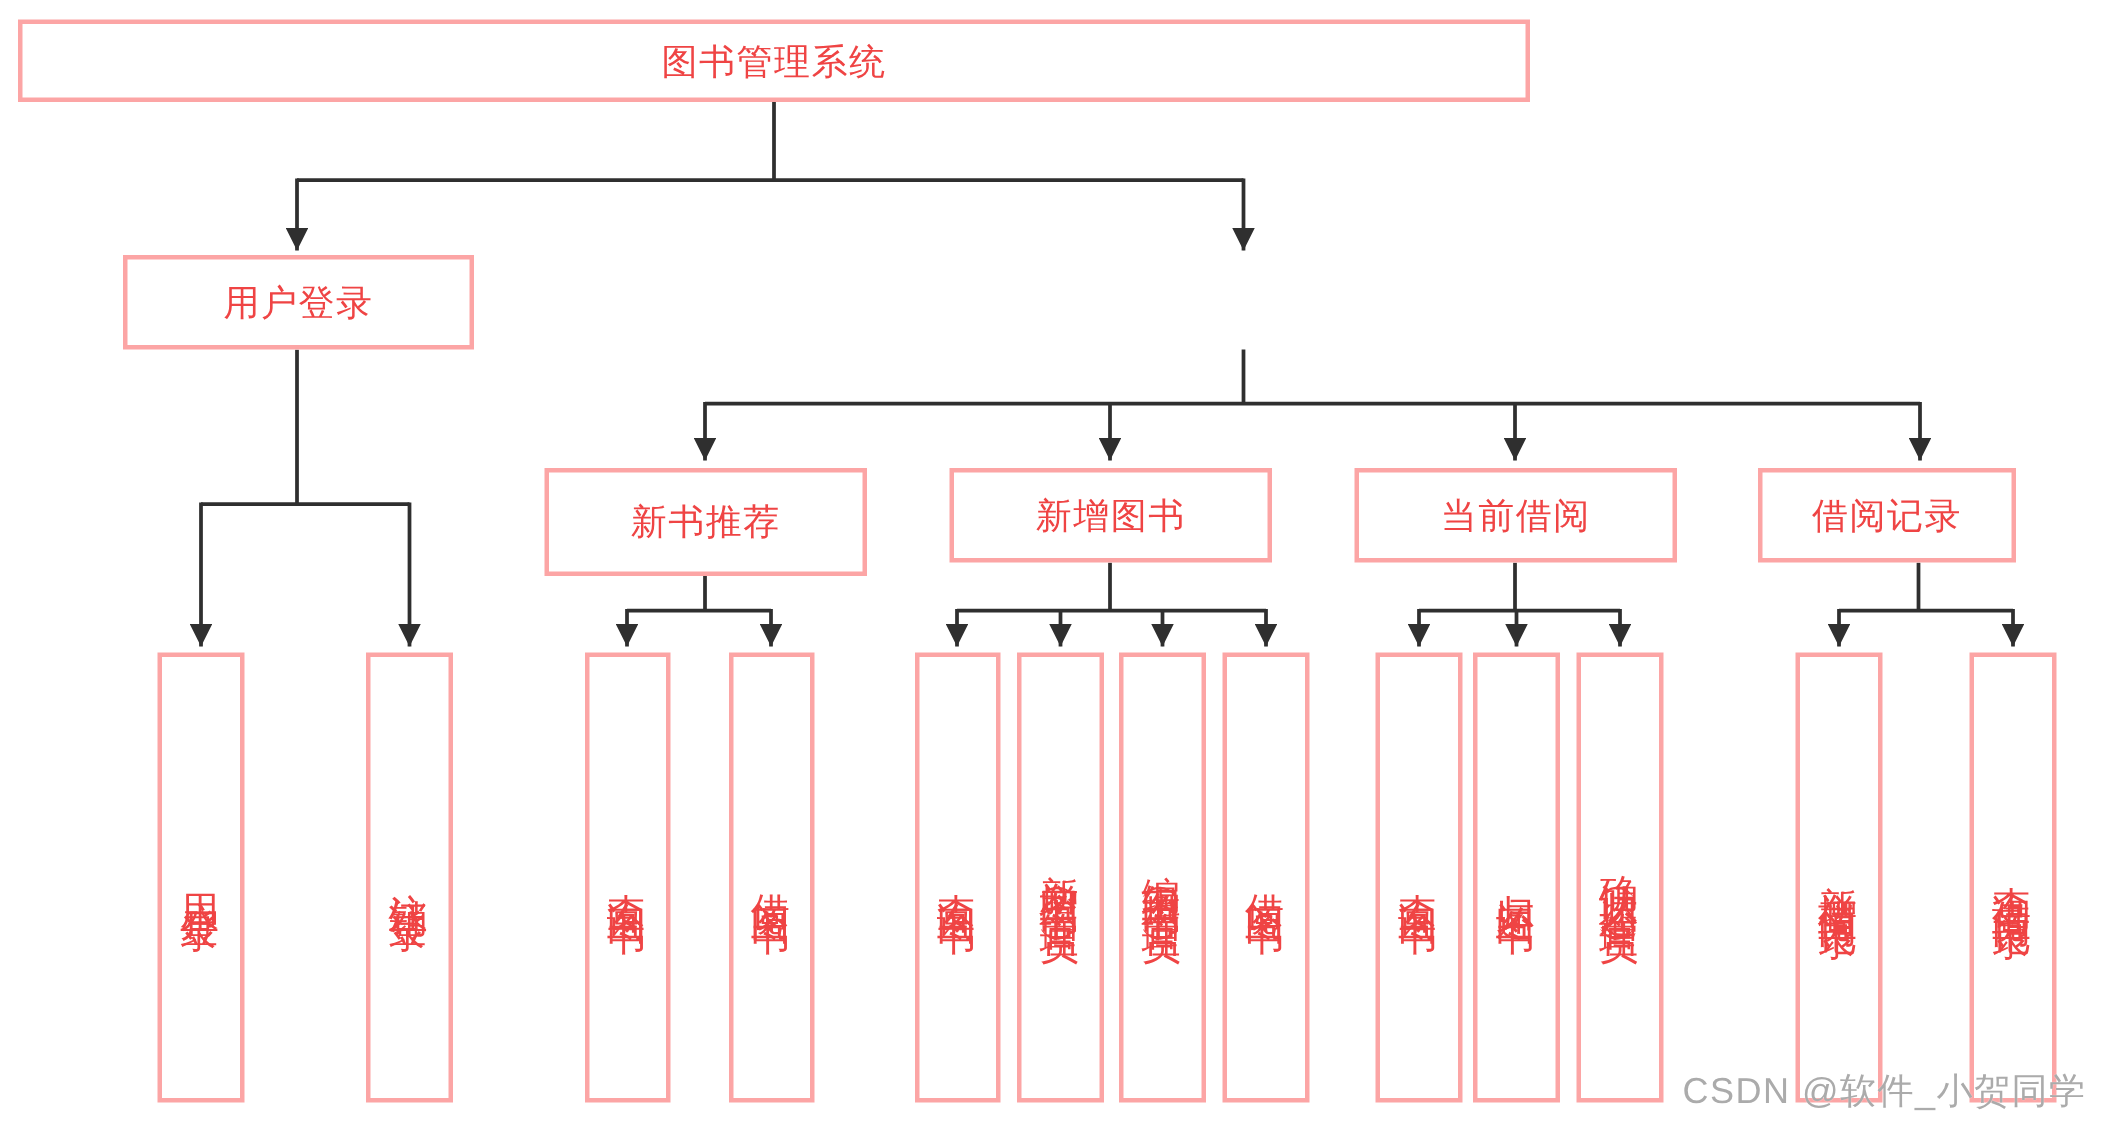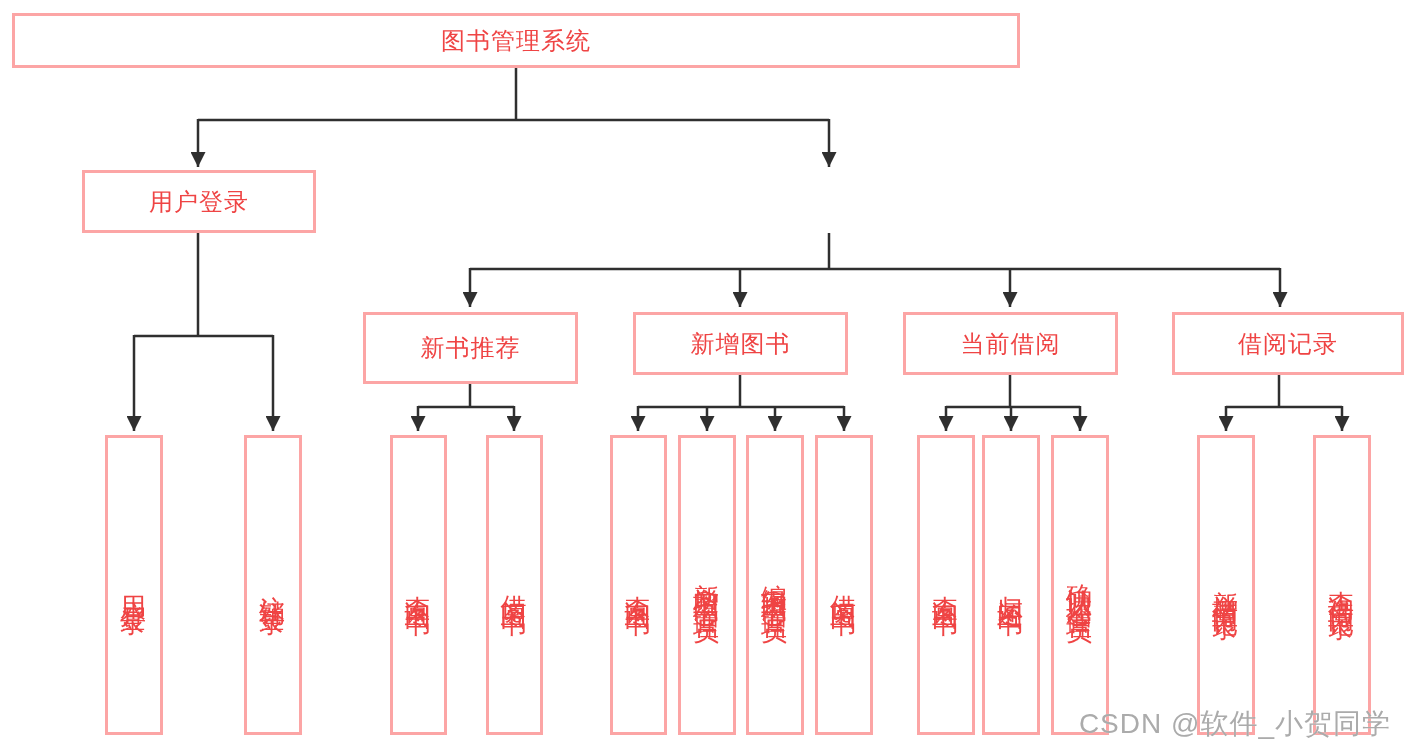--- a/index.html
+++ b/index.html
@@ -113,7 +113,7 @@
   <div class="box hbox" style="left:903px; top:312px; width:215px; height:63px;">
     <span>当前借阅</span>
   </div>
-  <div class="box hbox" style="left:1172px; top:312px; width:232px; height:63px;">
+  <div class="box hbox" style="left:1172px; top:312px; width:172px; height:63px;">
     <span>借阅记录</span>
   </div>
 

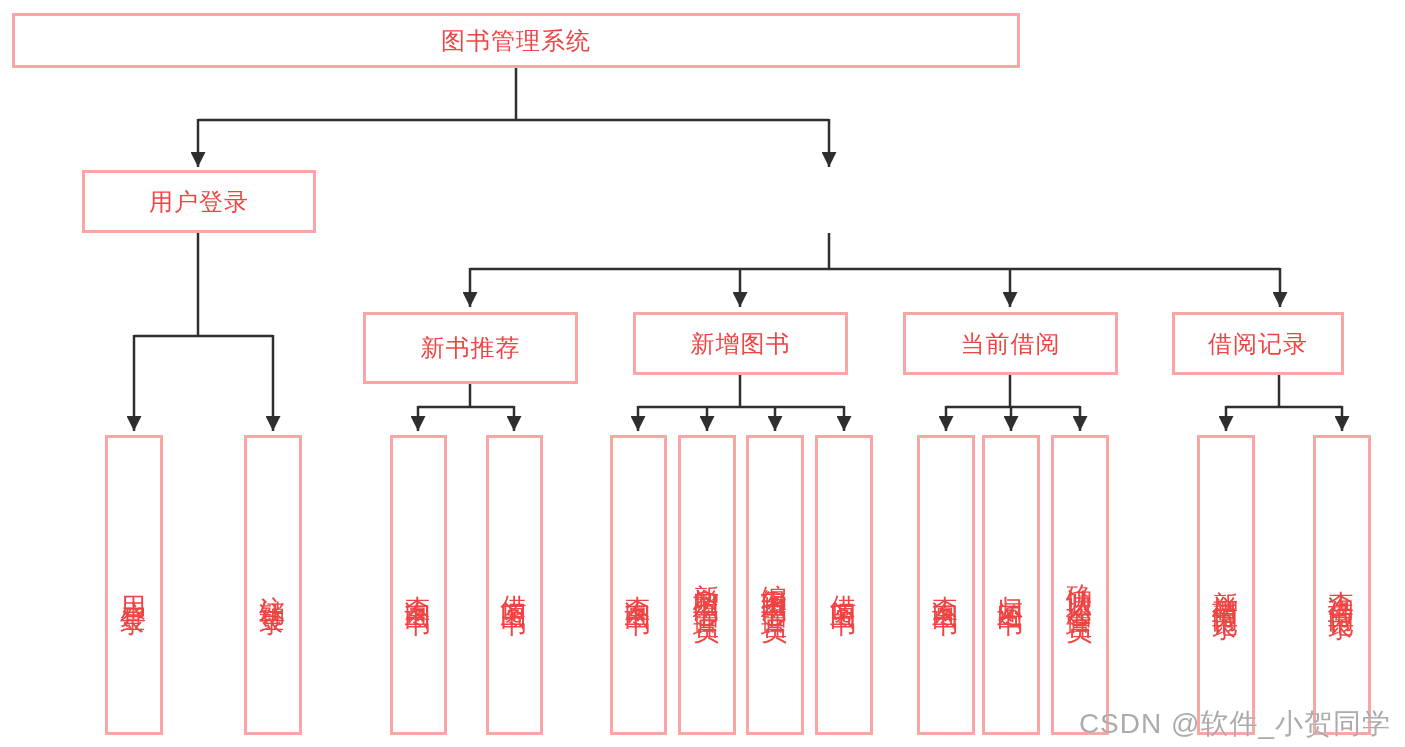--- a/index.html
+++ b/index.html
@@ -35,7 +35,7 @@
     position: absolute;
     right: 14px;
     bottom: 4px;
-    font-size: 28px;
+    font-size: 24px;
     color: #ababab;
     letter-spacing: 1px;
     text-shadow: 0 0 1px rgba(255,255,255,0.6);

